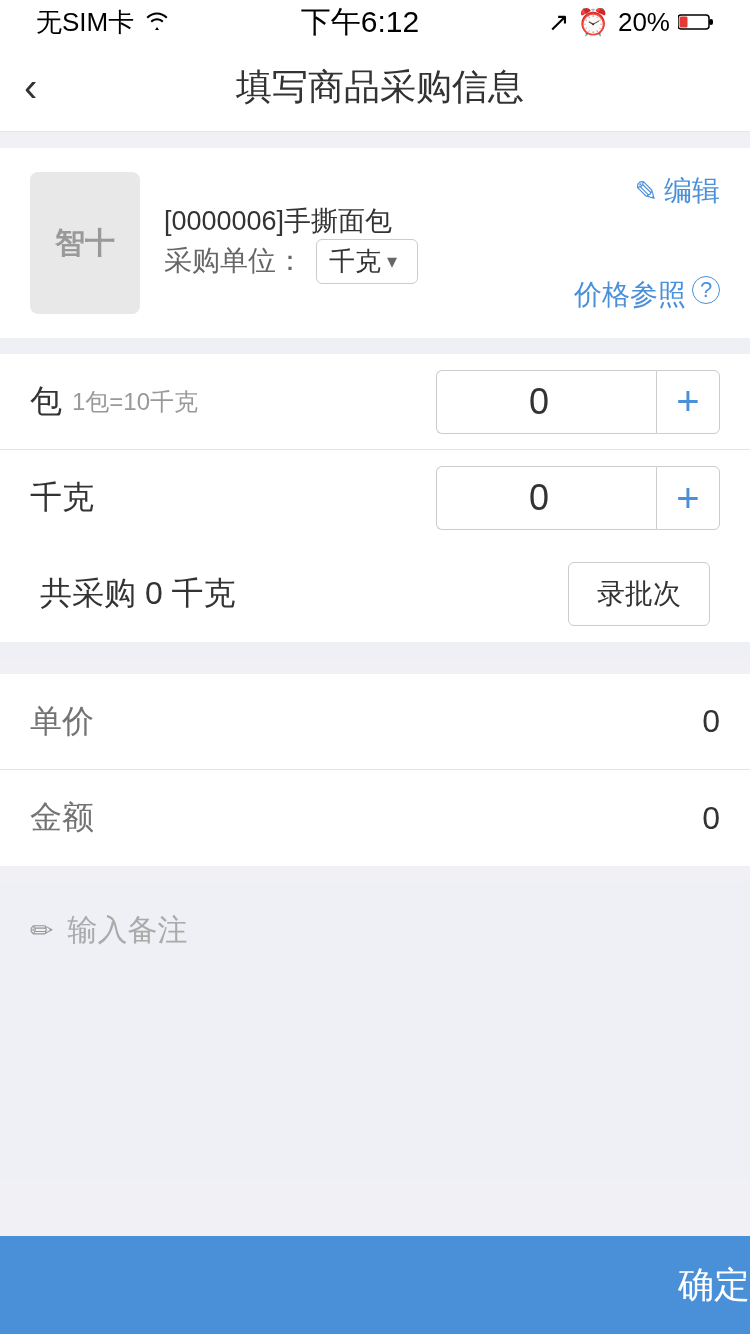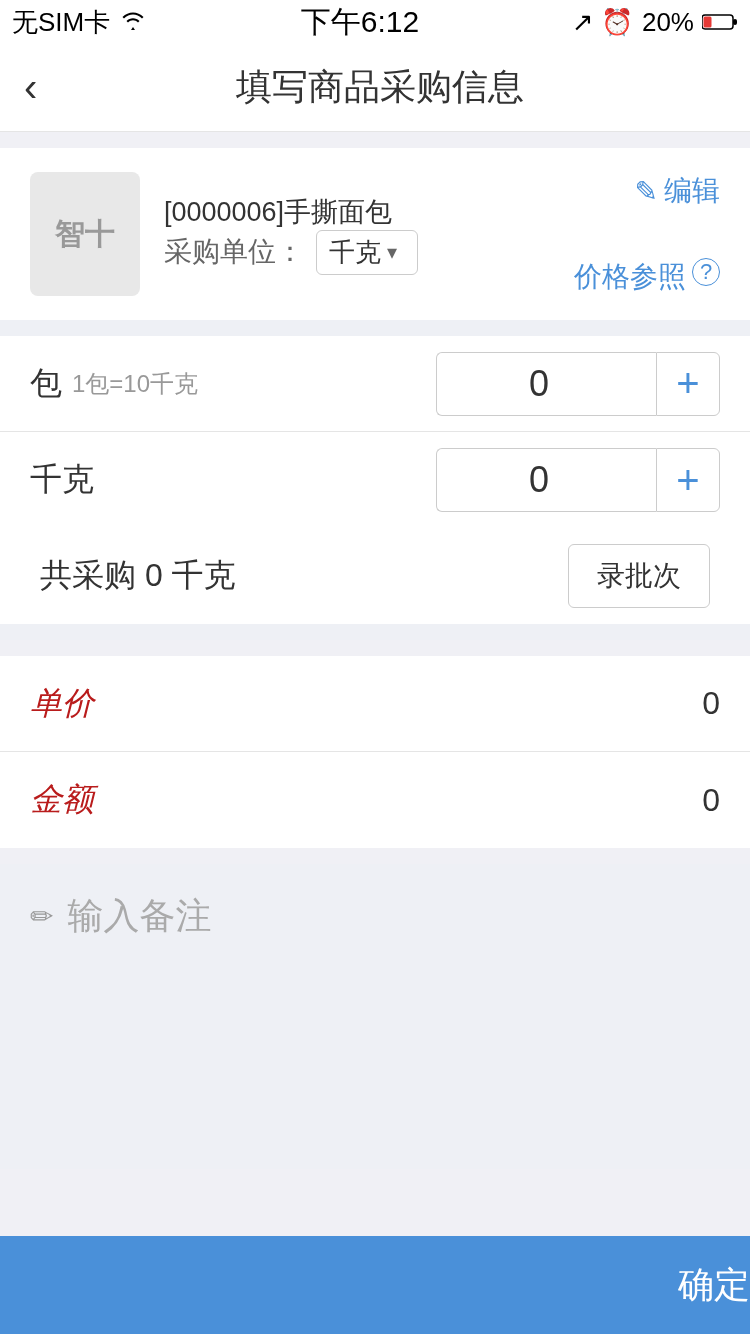--- a/index.html
+++ b/index.html
@@ -21,7 +21,7 @@
       display: flex;
       align-items: center;
       justify-content: space-between;
-      padding: 0 12px;
+      padding: 0 36px;
       font-size: 26px;
       color: #000;
     }

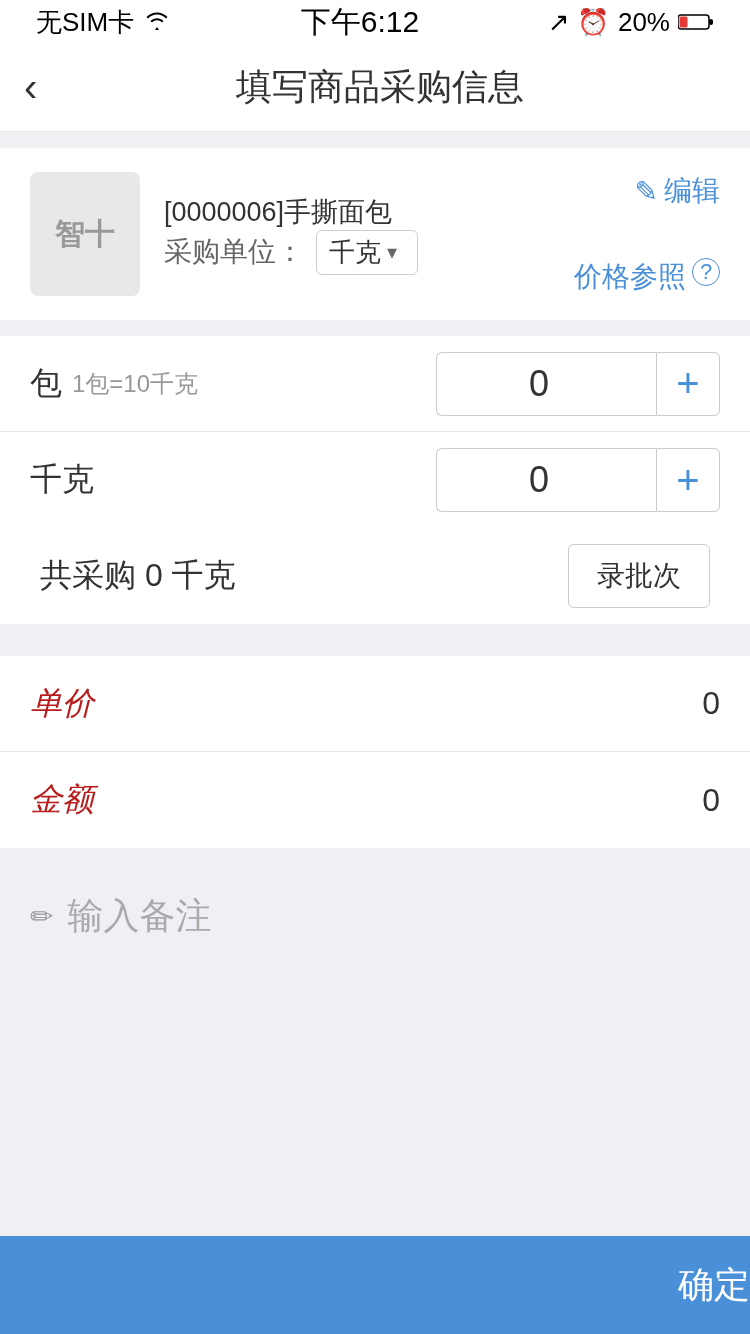--- a/index.html
+++ b/index.html
@@ -78,7 +78,7 @@
     }
     .product-image {
       width: 110px;
-      height: 124px;
+      height: 142px;
       background: #e8e8e8;
       border-radius: 8px;
       display: flex;

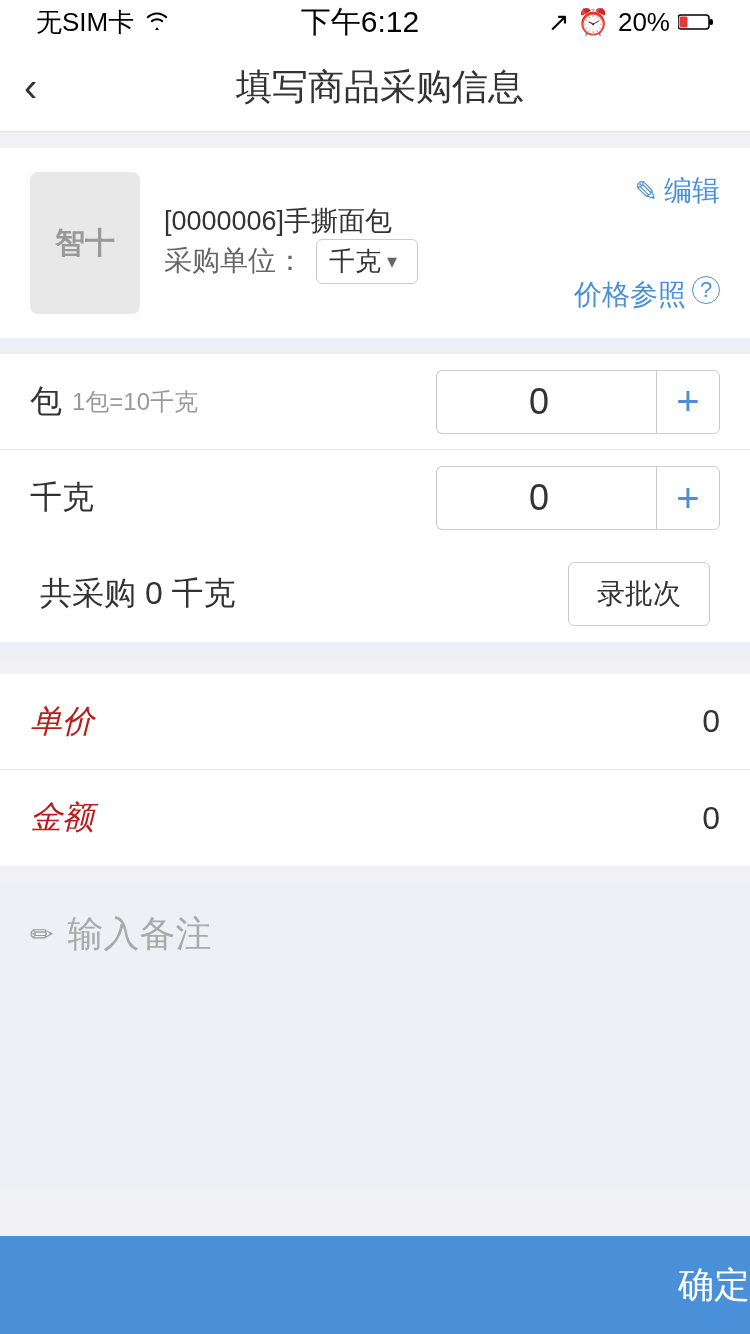--- a/index.html
+++ b/index.html
@@ -245,8 +245,7 @@
     }
     .price-label {
       font-size: 32px;
-      color: #b91c1c;
-      font-style: italic;
+      color: #737373;
     }
     .price-value {
       margin-left: auto;

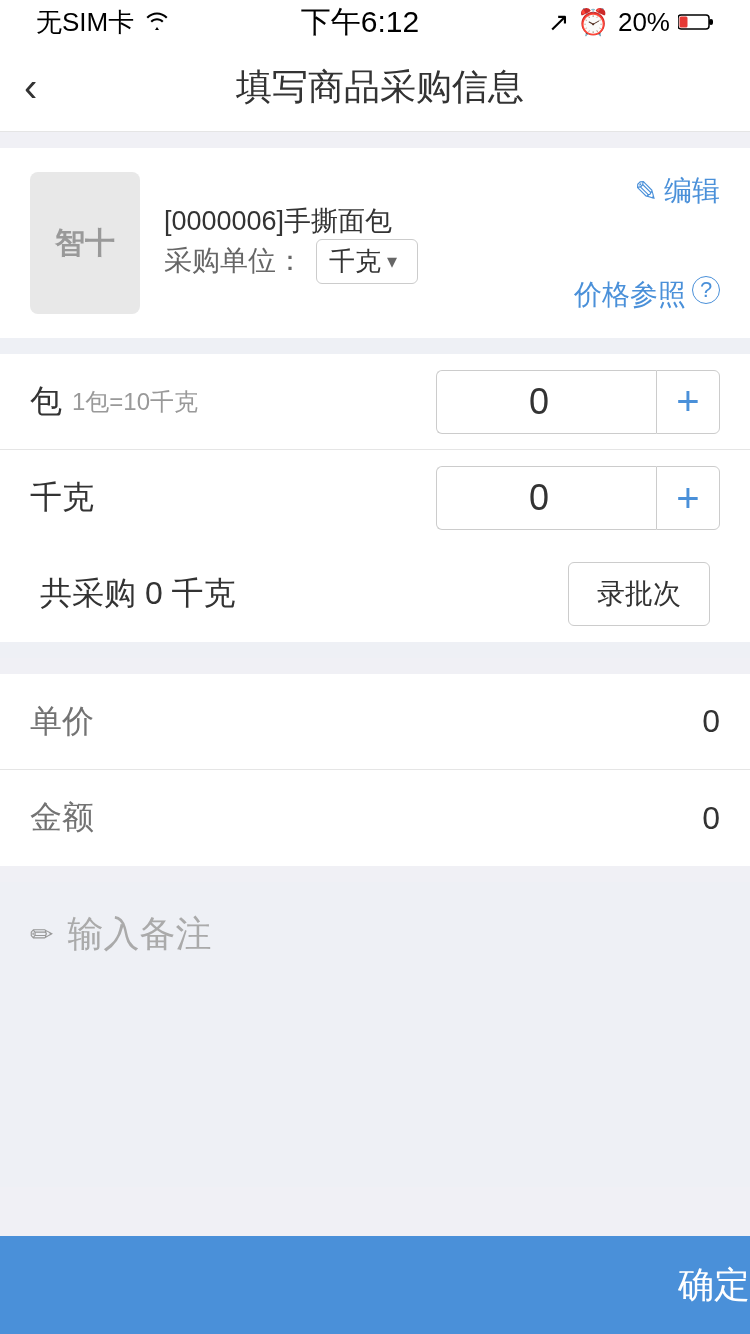--- a/index.html
+++ b/index.html
@@ -268,7 +268,7 @@
       color: #999;
     }
     .remark-placeholder {
-      font-size: 36px;
+      font-size: 30px;
       color: #aaa;
       text-align: right;
     }

